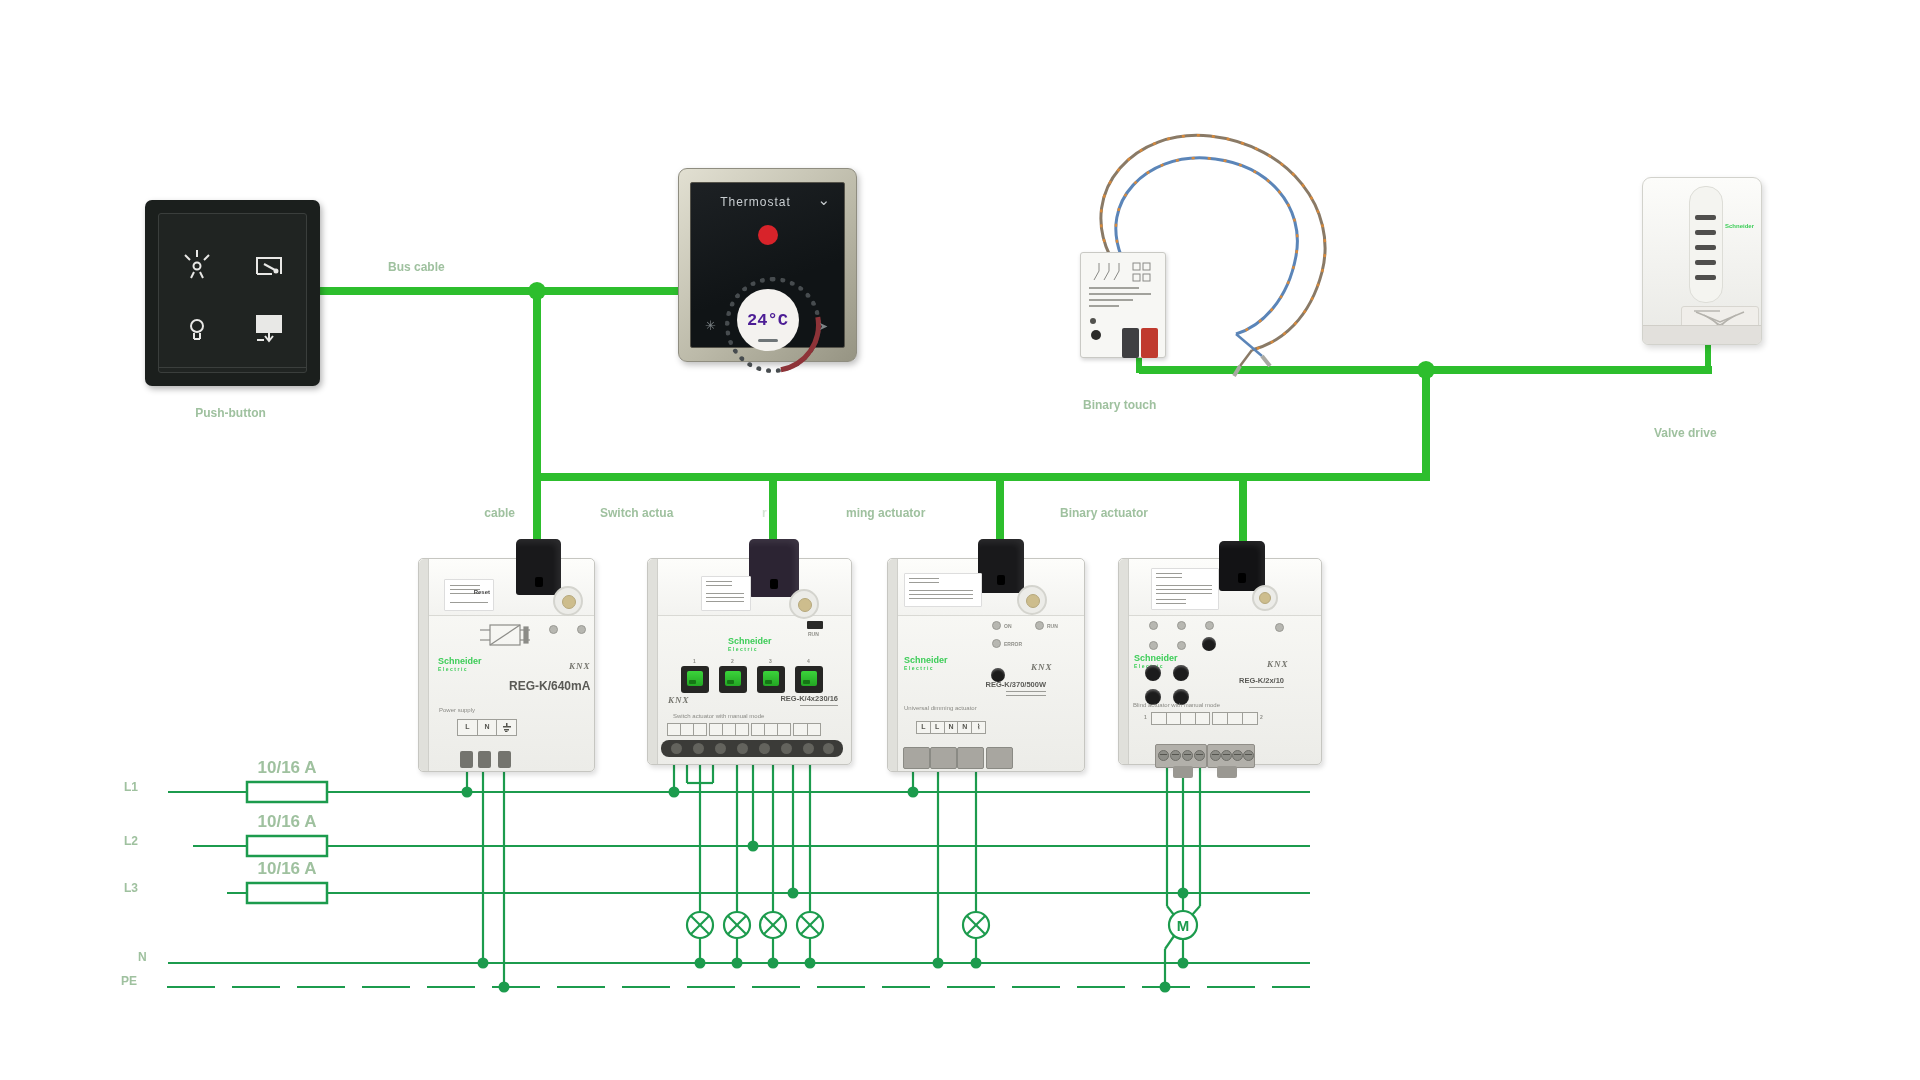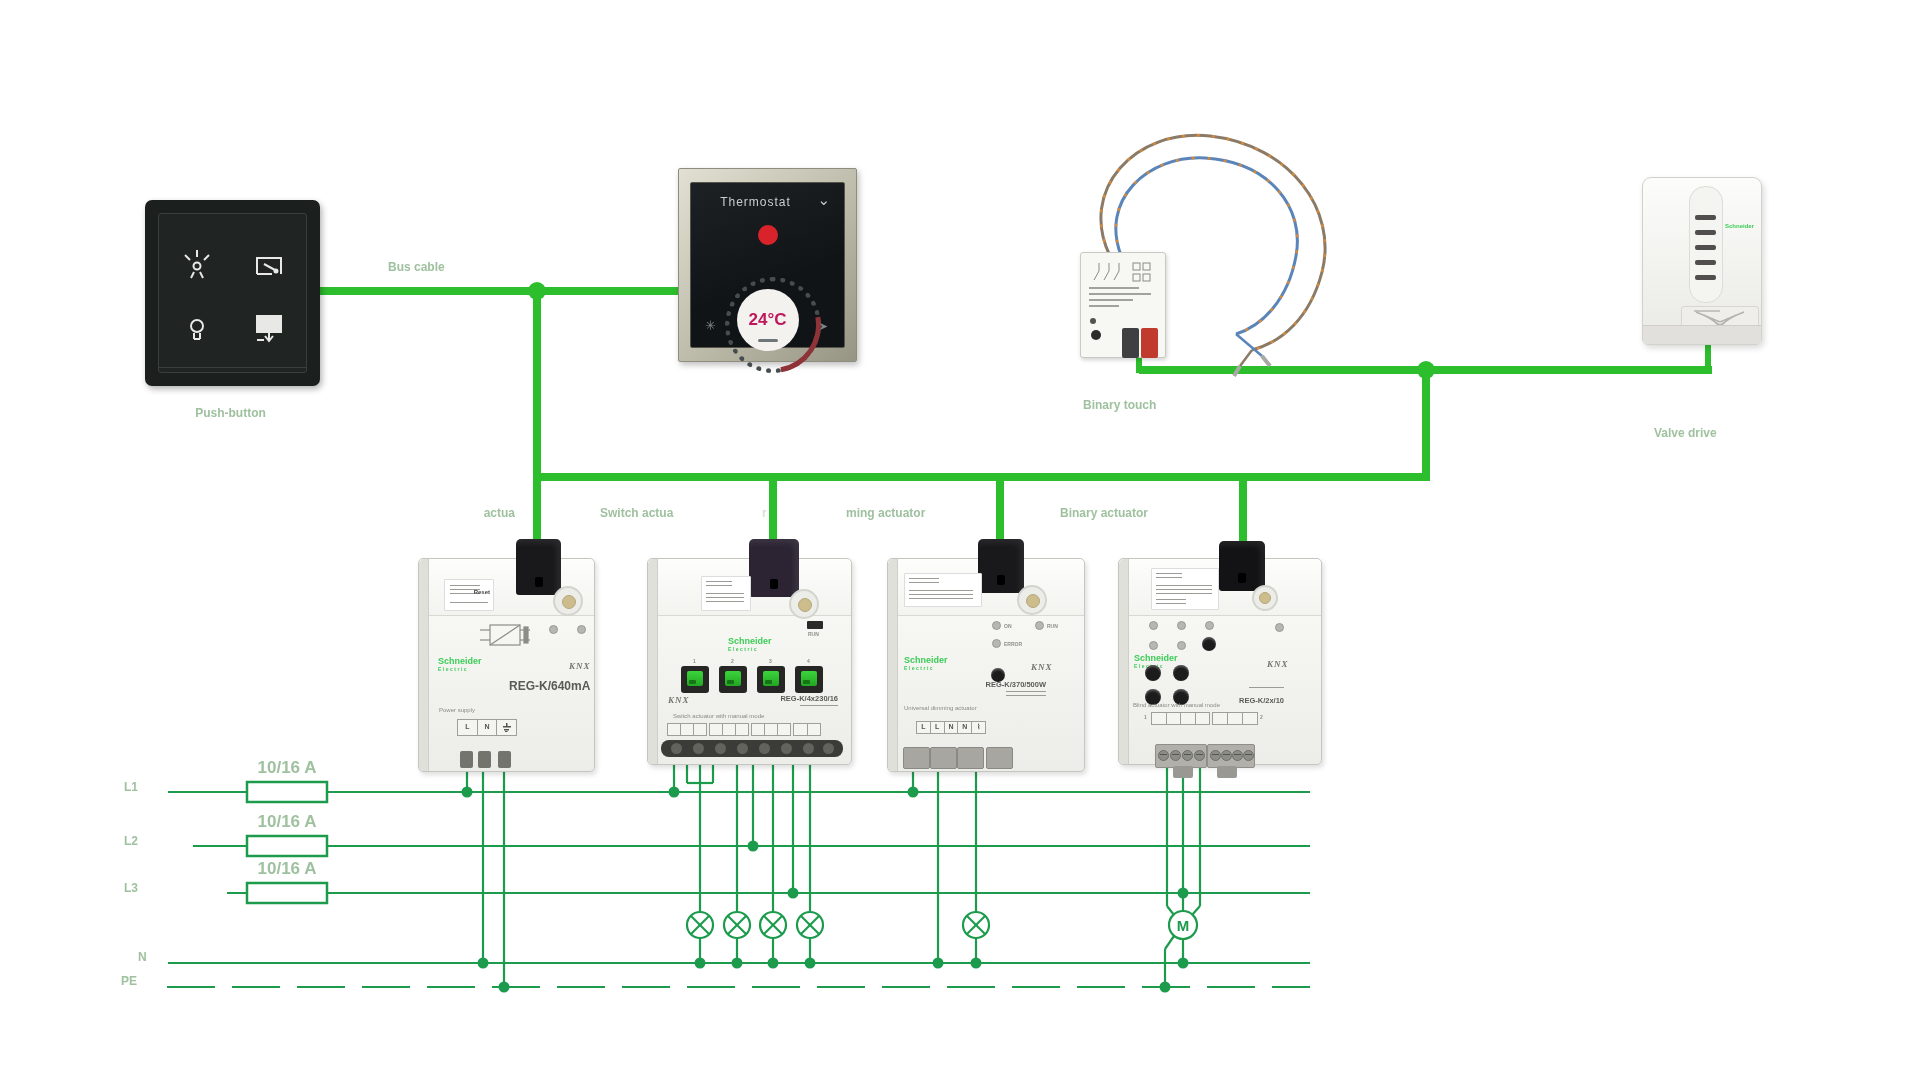--- a/index.html
+++ b/index.html
@@ -220,7 +220,7 @@
     <div style="position:absolute;left:14px;right:14px;bottom:18px;height:1px;background:#3b3f3d;"></div>
   </div>
 
-  <div class="dev" style="left:678px;top:168px;width:177px;height:192px;border-radius:2px;border:1px solid #8f8d80;
+  <div class="dev" style="left:678px;top:168px;width:177px;height:192px;border-radius:9px;border:1px solid #8f8d80;
               background:linear-gradient(135deg,#e2e0d2,#bcbaa9 55%,#969483);box-shadow:2px 3px 6px rgba(0,0,0,.25);">
     <div style="position:absolute;left:11px;top:13px;right:11px;bottom:13px;background:linear-gradient(160deg,#1d2124,#101416 60%);
                 border-radius:2px;border:1px solid #55534a;">

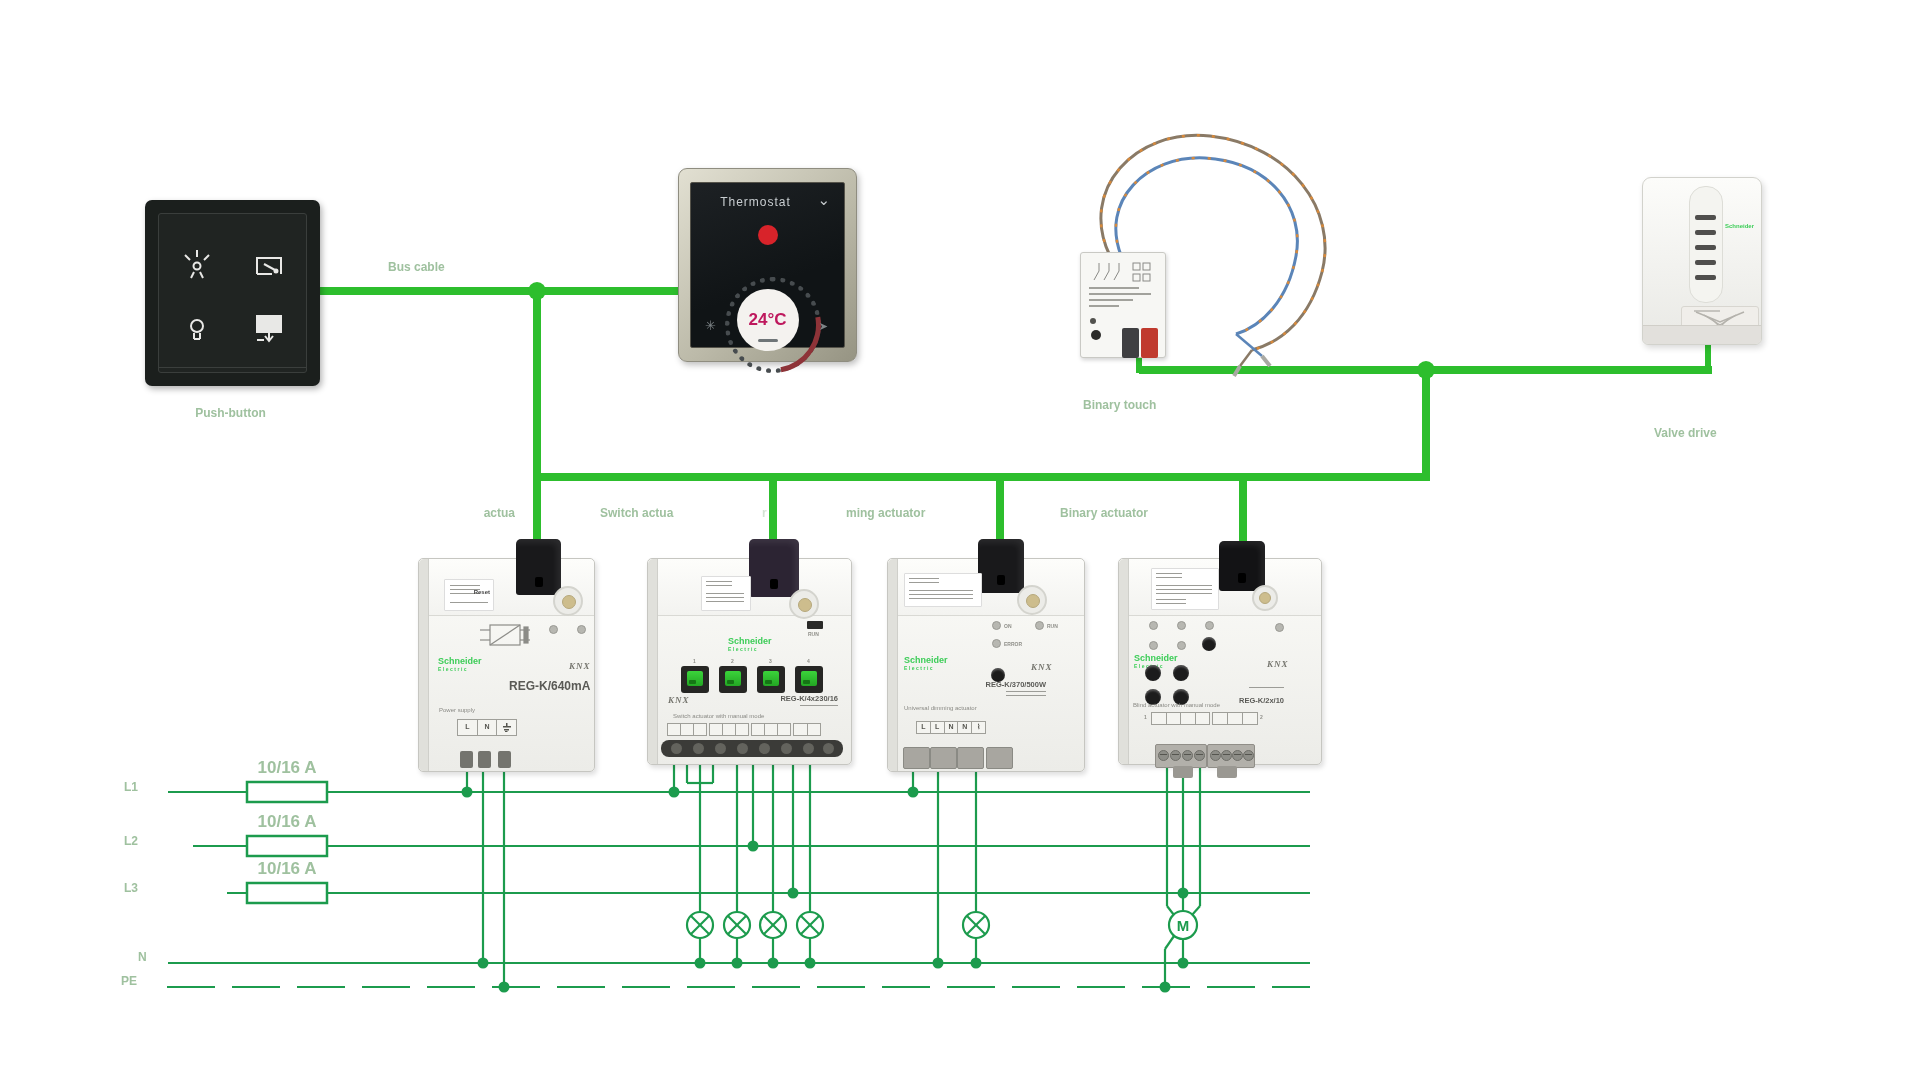--- a/index.html
+++ b/index.html
@@ -235,7 +235,7 @@
       <div style="position:absolute;left:50%;top:42px;width:20px;height:20px;margin-left:-10px;border-radius:50%;background:#d8232a;"></div>
       <div style="position:absolute;left:50%;top:106px;width:62px;height:62px;margin-left:-31px;border-radius:50%;background:#f4f2ef;
                   display:flex;align-items:center;justify-content:center;">
-        <span style="color:#be185d;font-size:17px;font-weight:bold;">24°C</span>
+        <span style="color:#4c1d95;font-size:17px;font-weight:bold;font-family:Liberation Mono, monospace;">24°C</span>
       </div>
       <div style="position:absolute;left:14px;bottom:14px;color:#7e8588;font-size:13px;">✳</div>
       <div style="position:absolute;right:16px;bottom:14px;color:#7e8588;font-size:11px;">➤</div>

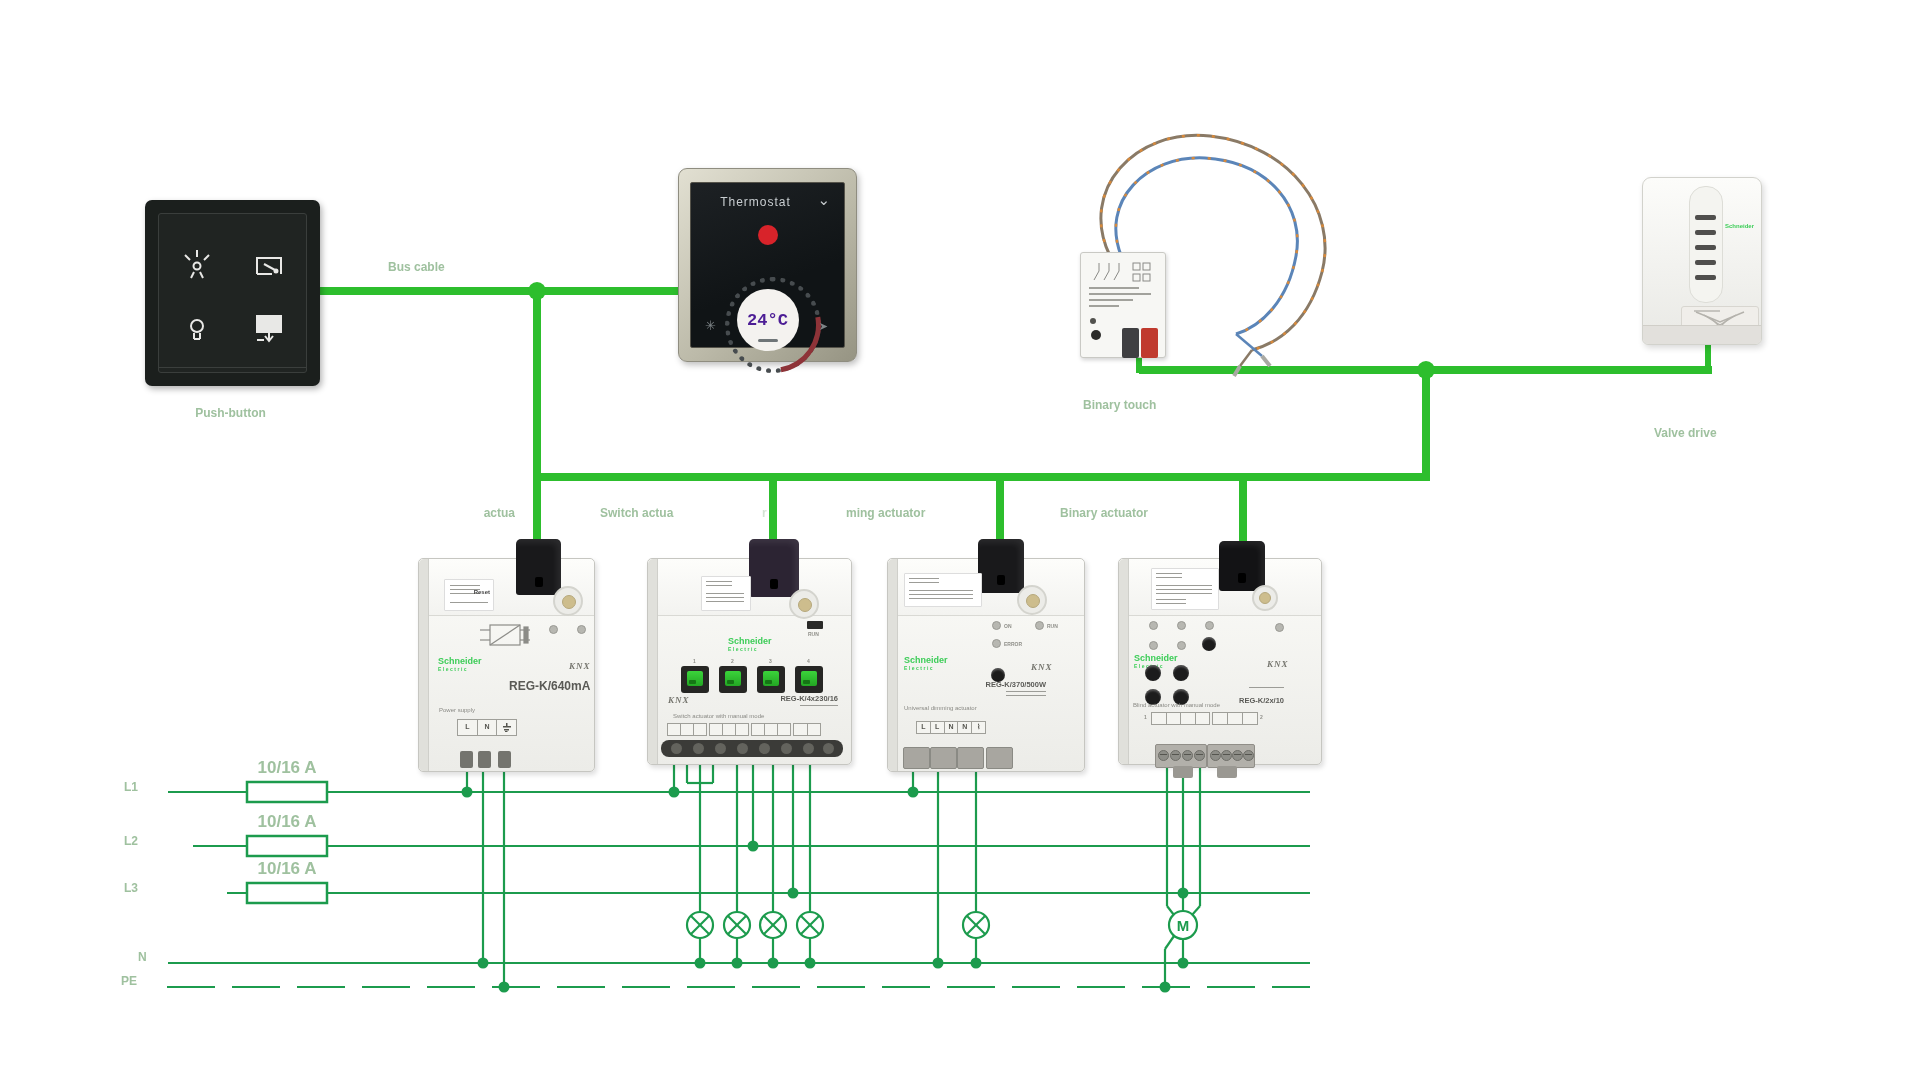--- a/index.html
+++ b/index.html
@@ -526,7 +526,7 @@
   <div class="lbl" style="left:1083px;top:398px;">Binary touch</div>
   <div class="lbl" style="left:1654px;top:402px;margin-top:24px;">Valve drive</div>
 
-  <div class="lbl right" style="left:385px;top:506px;width:130px;">actua</div>
+  <div class="lbl right" style="left:385px;top:506px;width:130px;">cable</div>
   <div class="lbl" style="left:600px;top:506px;">Switch actua</div>
   <div class="lbl ghost" style="left:762px;top:506px;">r</div>
   <div class="lbl" style="left:846px;top:506px;">ming actuator</div>

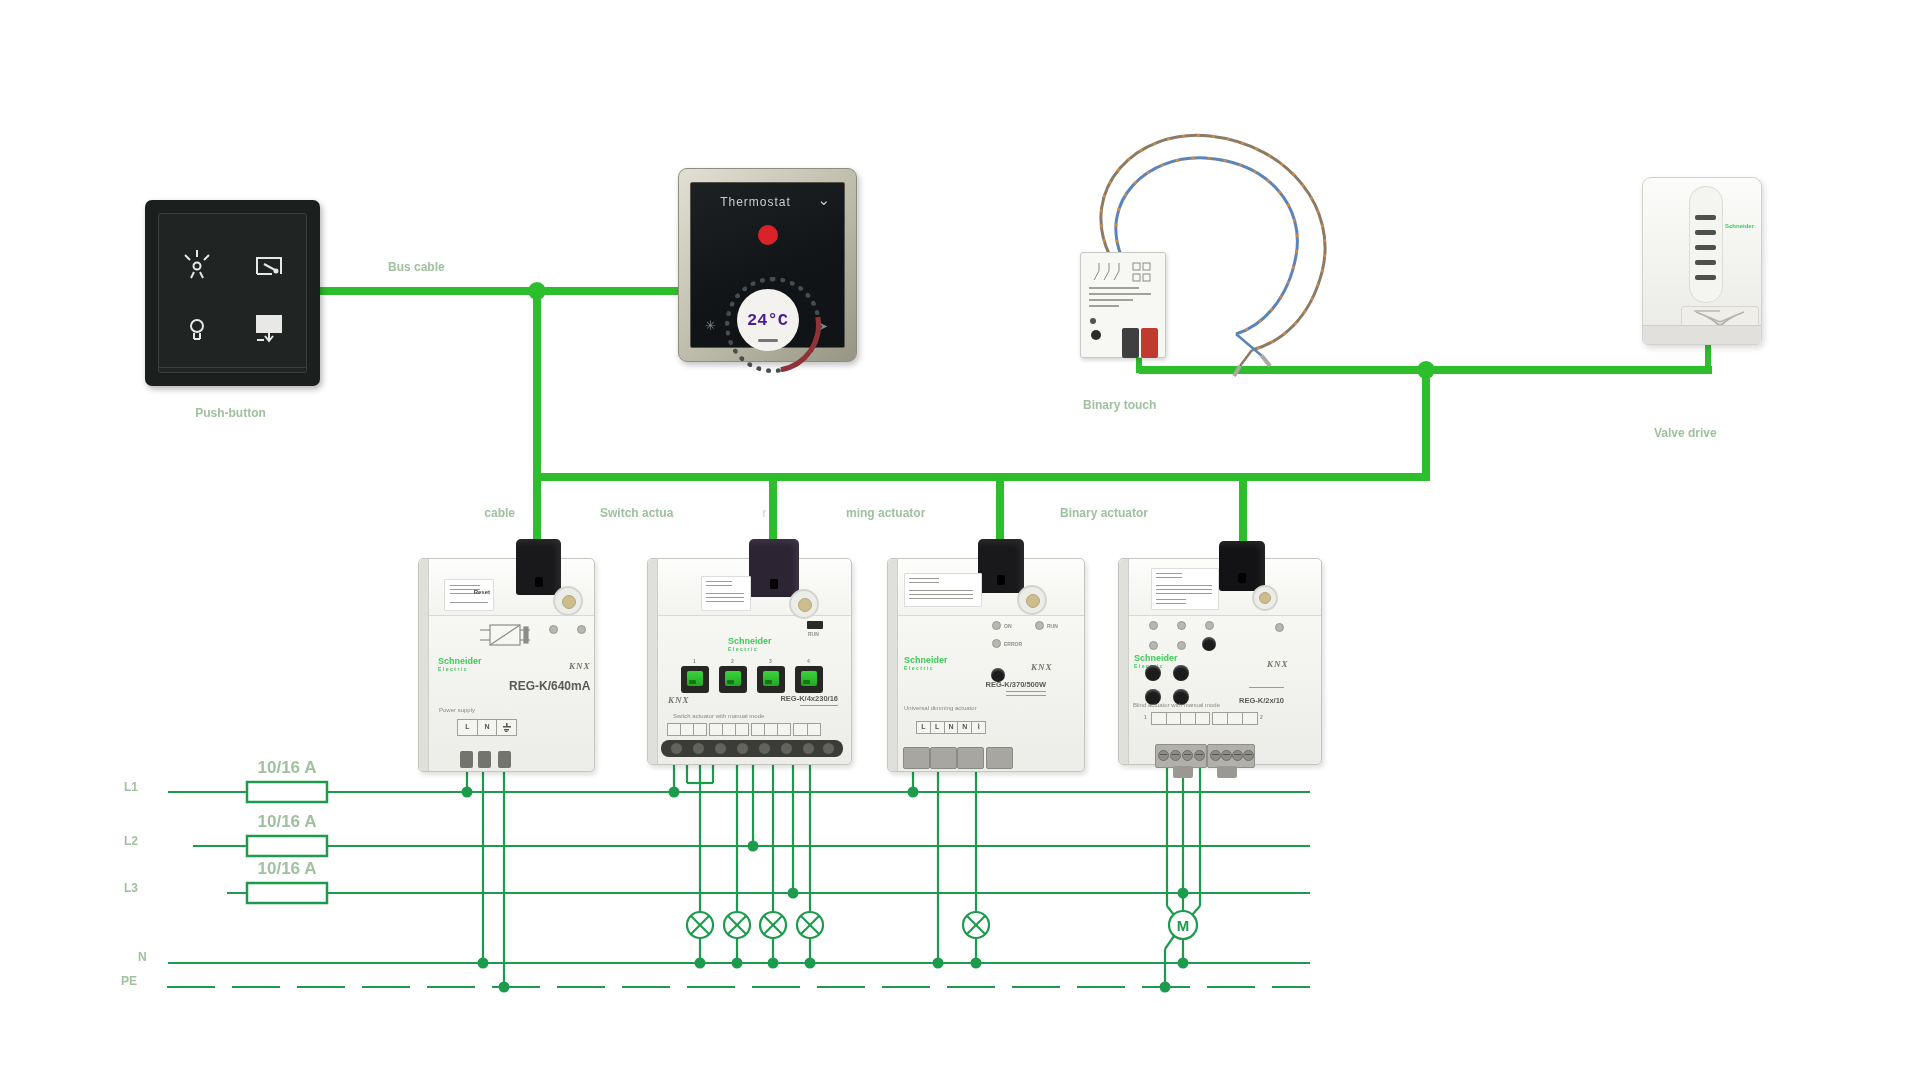--- a/index.html
+++ b/index.html
@@ -489,7 +489,7 @@
     <div class="btnround" style="left:54px;top:106px;width:16px;height:16px;"></div>
     <div class="btnround" style="left:26px;top:130px;width:16px;height:16px;"></div>
     <div class="btnround" style="left:54px;top:130px;width:16px;height:16px;"></div>
-    <div class="model" style="left:100px;top:117px;width:65px;font-size:7.5px;margin-top:20px;">REG-K/2x/10</div>
+    <div class="model" style="left:100px;top:117px;width:65px;font-size:7.5px;">REG-K/2x/10</div>
     <div class="bars" style="left:130px;top:128px;width:35px;height:4px;"></div>
     <div class="tinycap" style="left:14px;top:143px;">Blind actuator with manual mode</div>
     <div class="chnum" style="left:25px;top:155px;">1</div>

